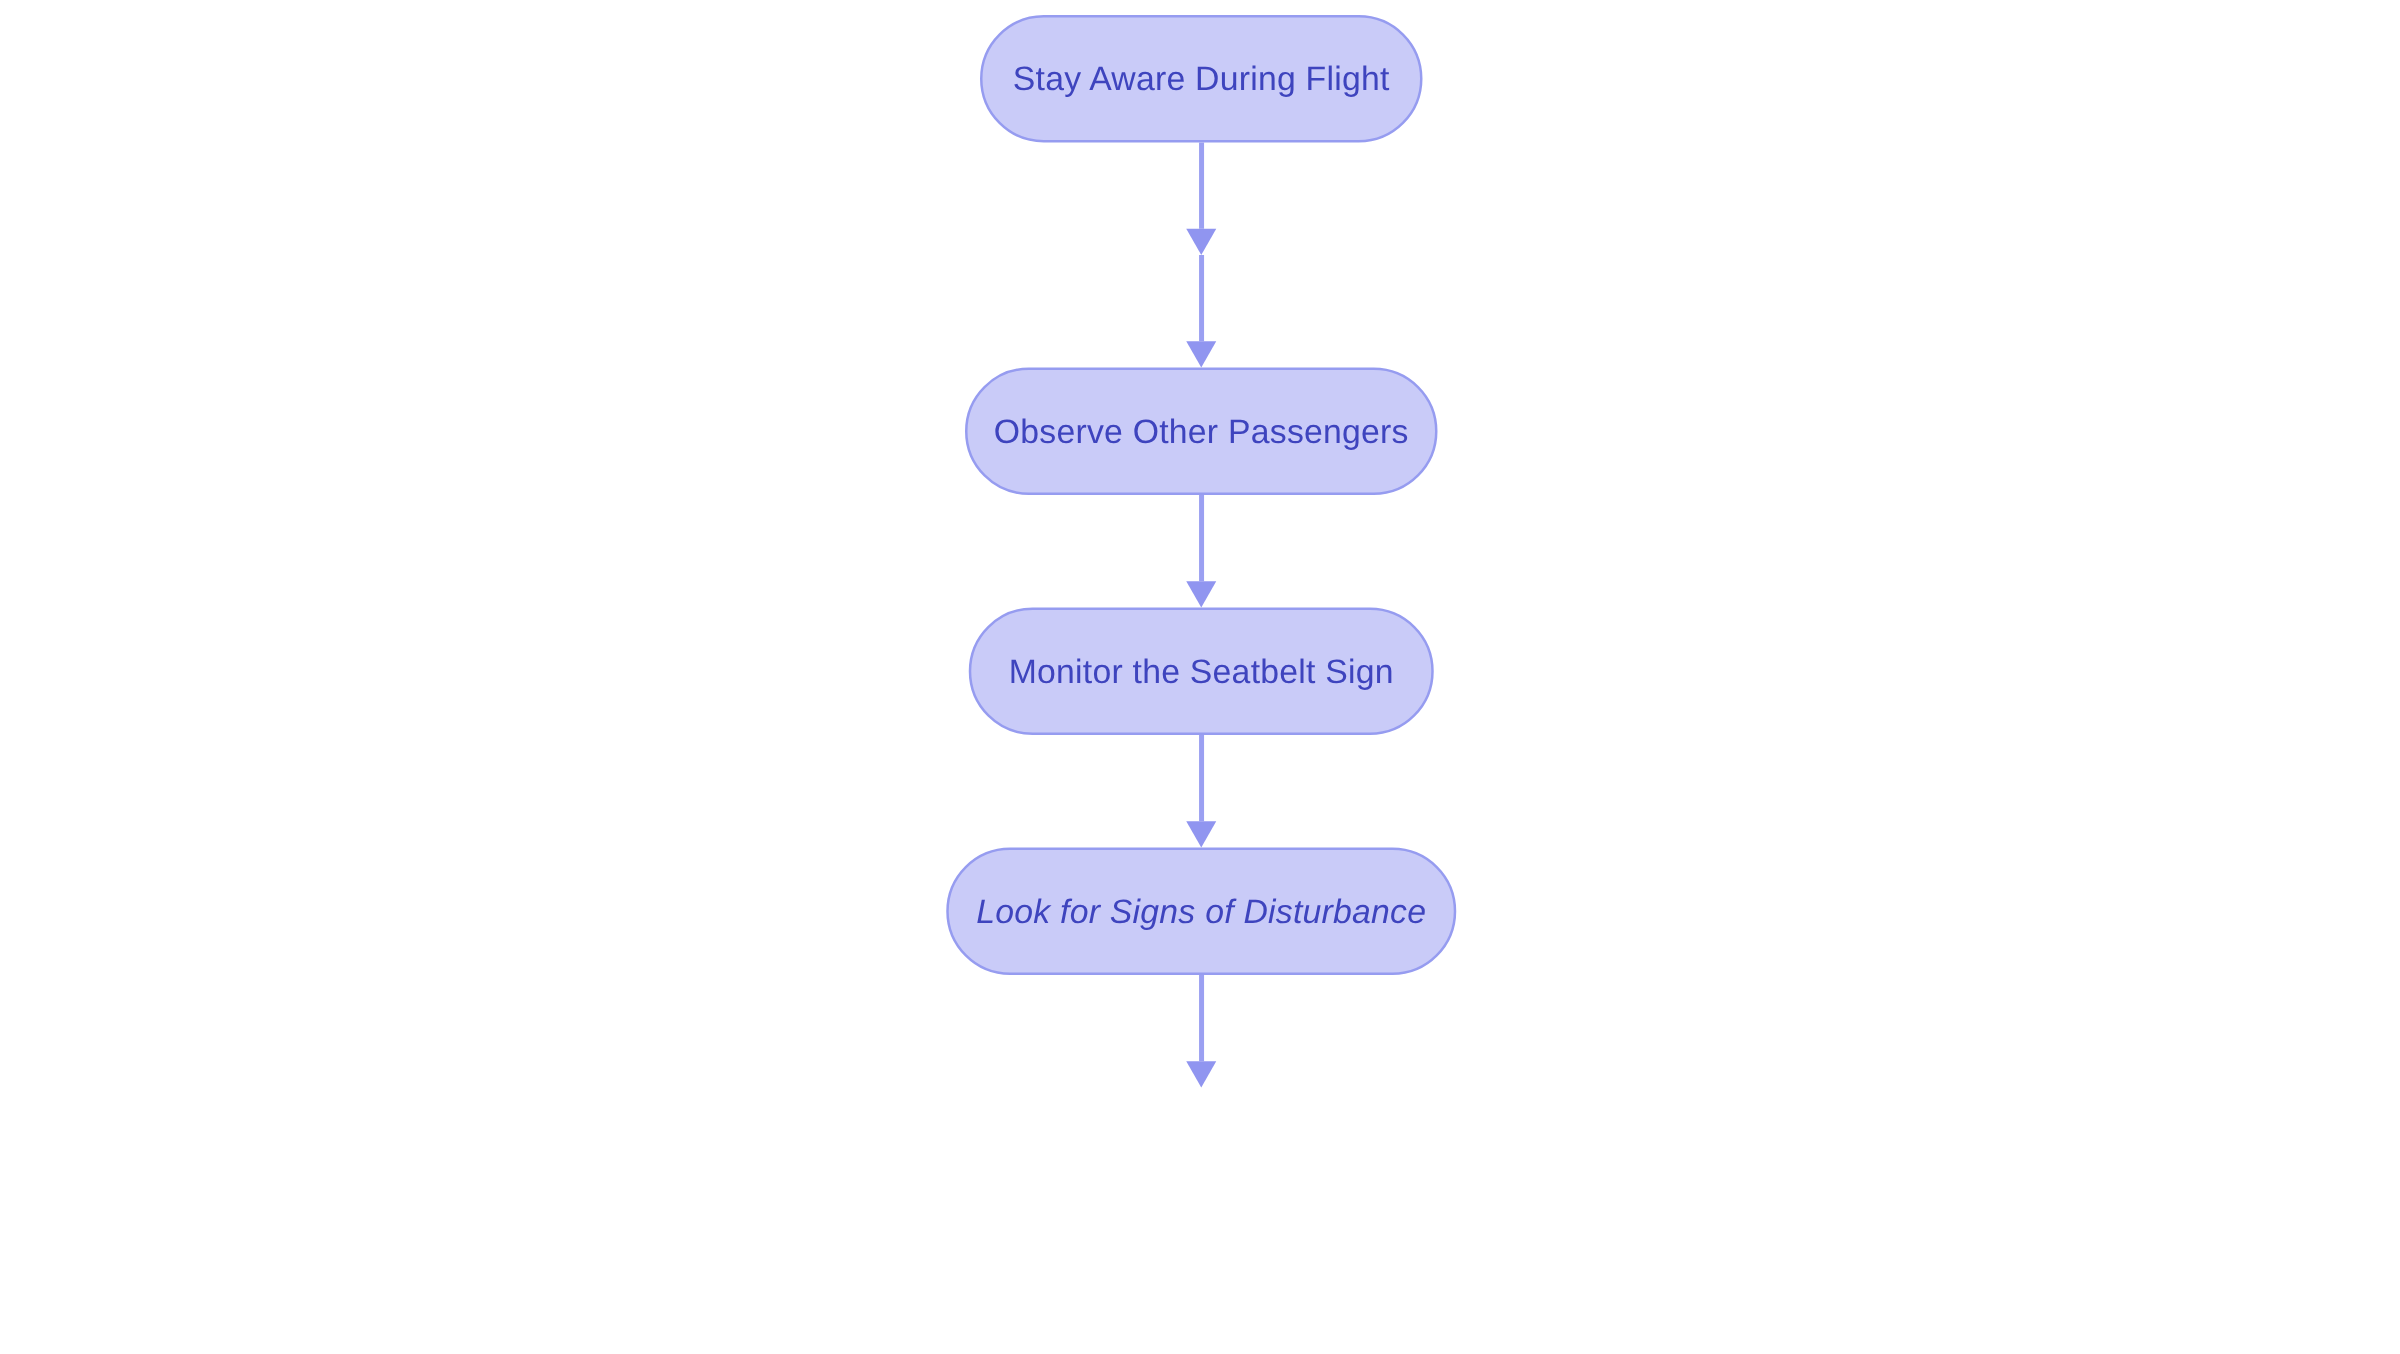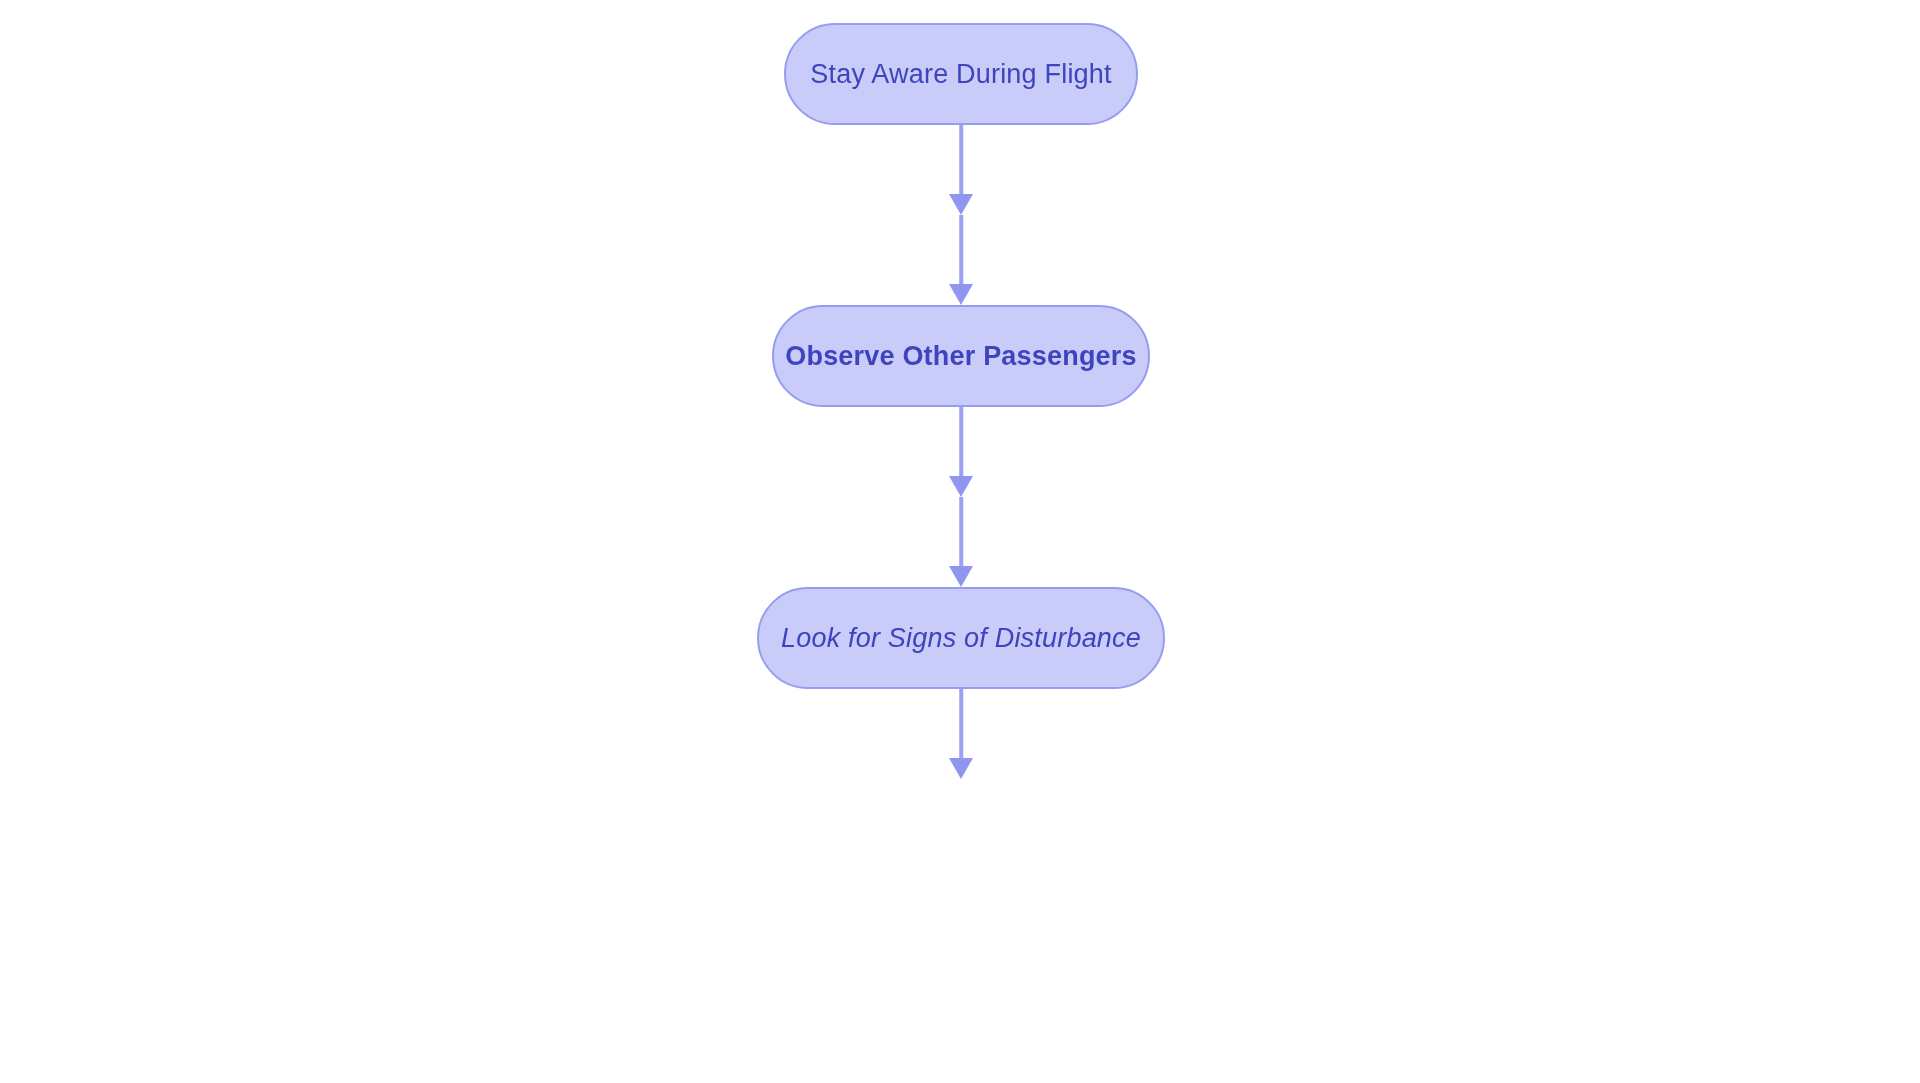--- a/index.html
+++ b/index.html
@@ -17,7 +17,7 @@
   .flow {
     position: absolute;
     left: 961px;
-    top: 23px;
+    top: 12px;
     transform: translateX(-50%);
     display: flex;
     flex-direction: column;

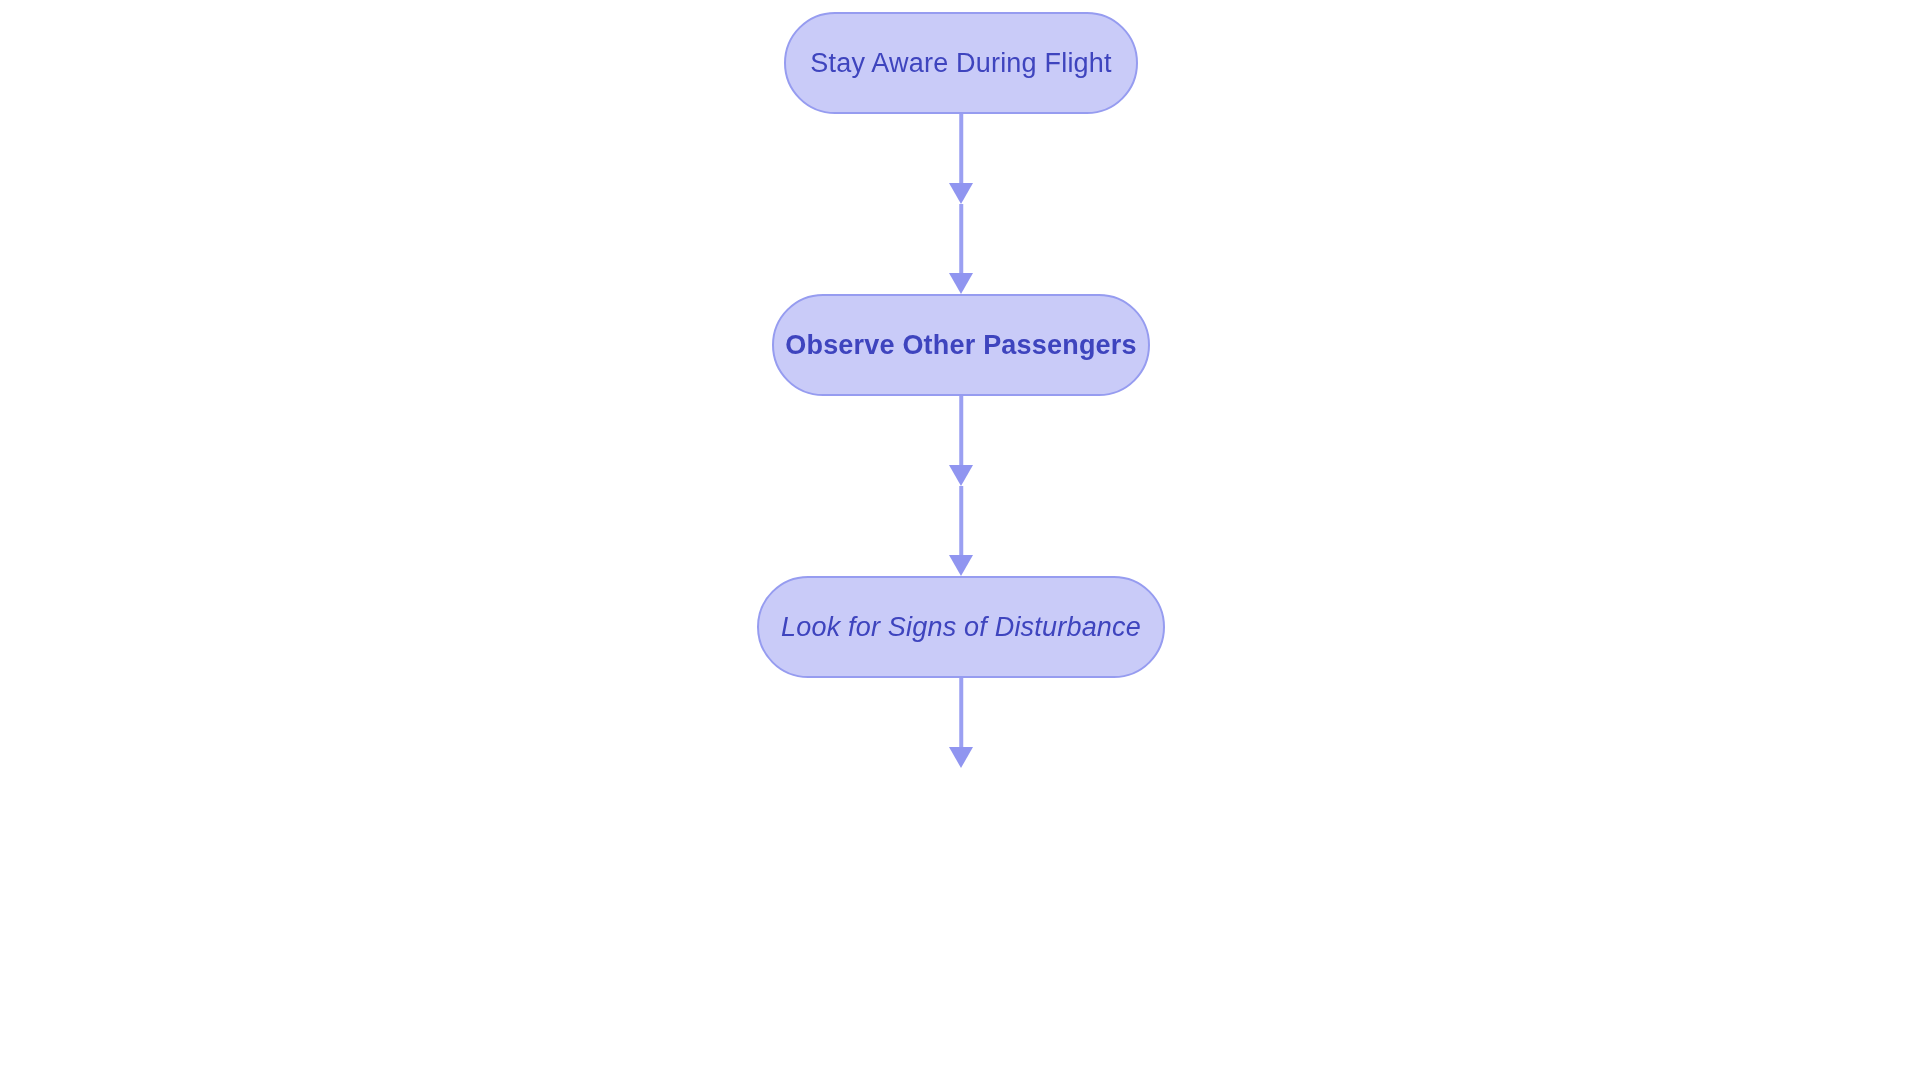--- a/index.html
+++ b/index.html
@@ -39,7 +39,7 @@
   }
   .n1 { width: 354px; }
   .n2 { width: 368px; }
-  .n3 { width: 378px; font-weight: bold; }
+  .n3 { width: 378px; }
   .n4 { width: 372px; }
   .n5 { width: 408px; font-style: italic; }
   .n6 { width: 192px; }

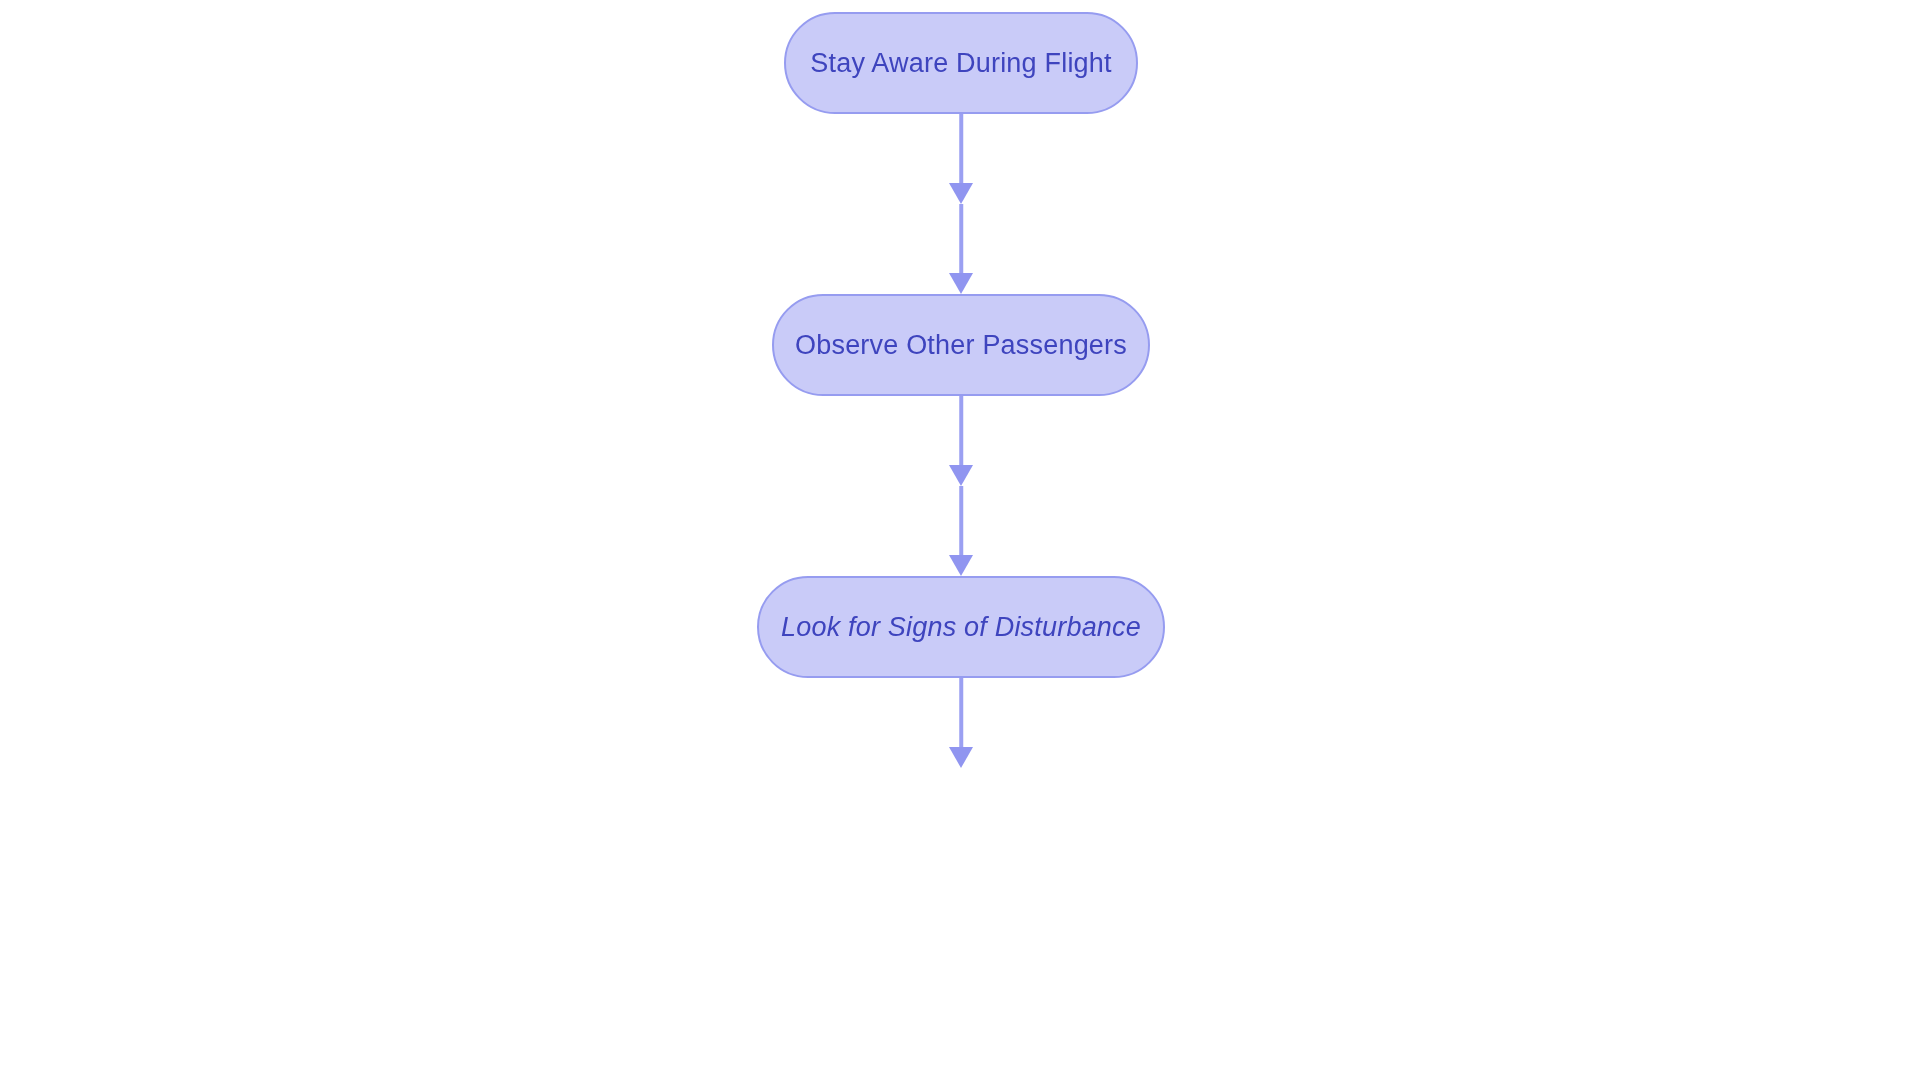--- a/index.html
+++ b/index.html
@@ -98,6 +98,9 @@
     <div class="head"></div>
   </div>
 
+  <div class="node n4">
+    <span>Monitor the Seatbelt Sign</span>
+  </div>
 
   <div class="arrow">
     <div class="line"></div>

